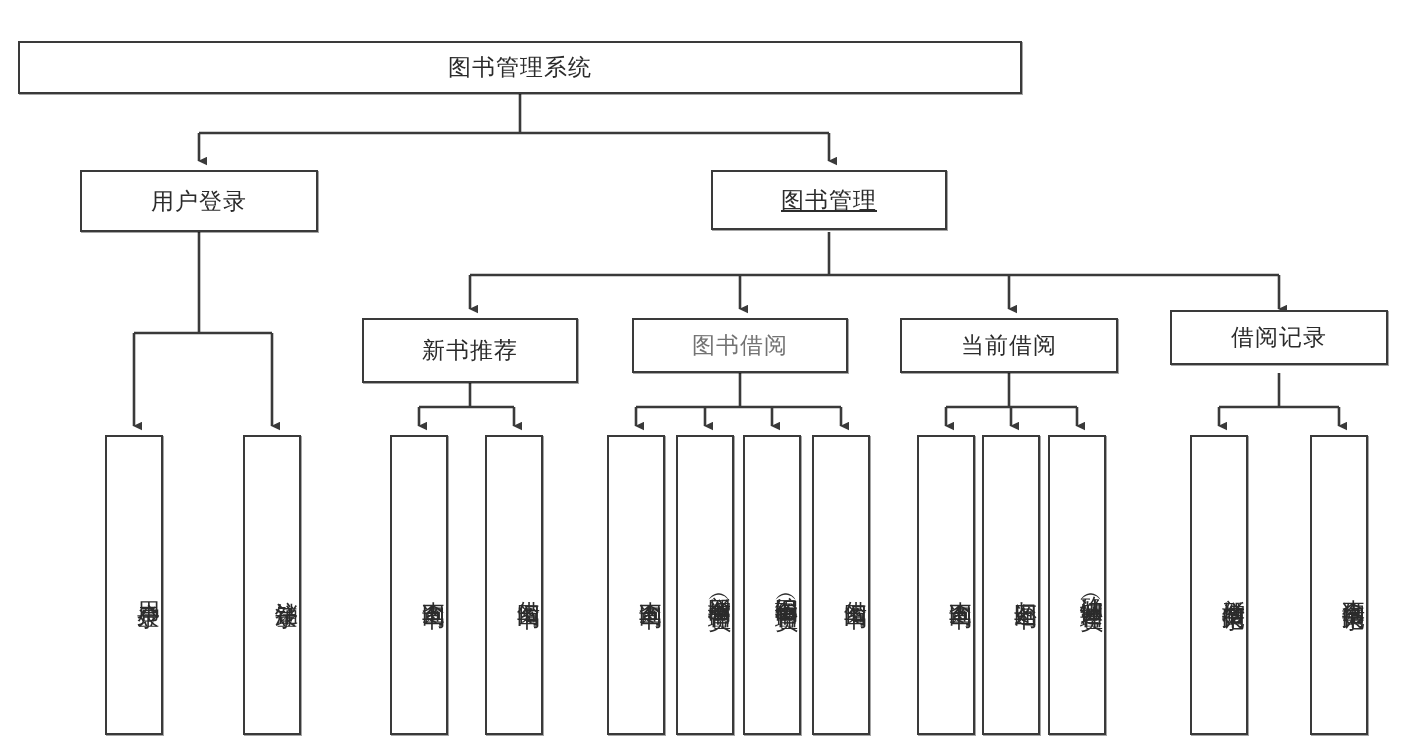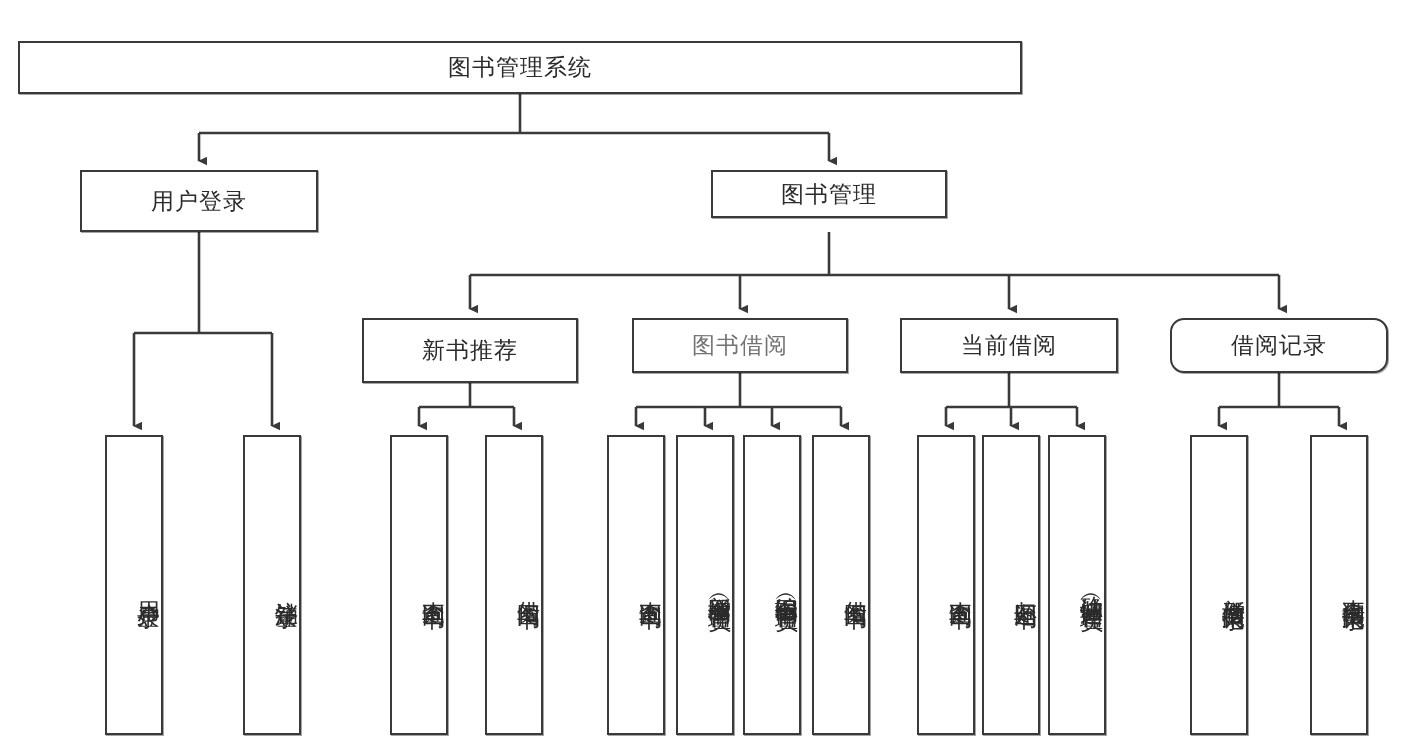--- a/index.html
+++ b/index.html
@@ -122,7 +122,7 @@
       <div class="node-box horizontal" style="left: 80px; top: 170px; width: 238px; height: 62px; border-color: rgb(58, 58, 58); background: rgb(255, 255, 255); color: rgb(43, 43, 43);">
         <span class="node-label">用户登录</span>
       </div>
-      <div class="node-box horizontal" style="left: 711px; top: 170px; width: 236px; height: 48px; border-color: rgb(58, 58, 58); background: rgb(255, 255, 255); color: rgb(43, 43, 43);">
+      <div class="node-box horizontal" style="left: 711px; top: 170px; width: 236px; height: 60px; border-color: rgb(58, 58, 58); background: rgb(255, 255, 255); color: rgb(43, 43, 43); text-decoration: underline;">
         <span class="node-label">图书管理</span>
       </div>
       <div class="node-box horizontal" style="left: 362px; top: 318px; width: 216px; height: 65px; border-color: rgb(58, 58, 58); background: rgb(255, 255, 255); color: rgb(43, 43, 43);">

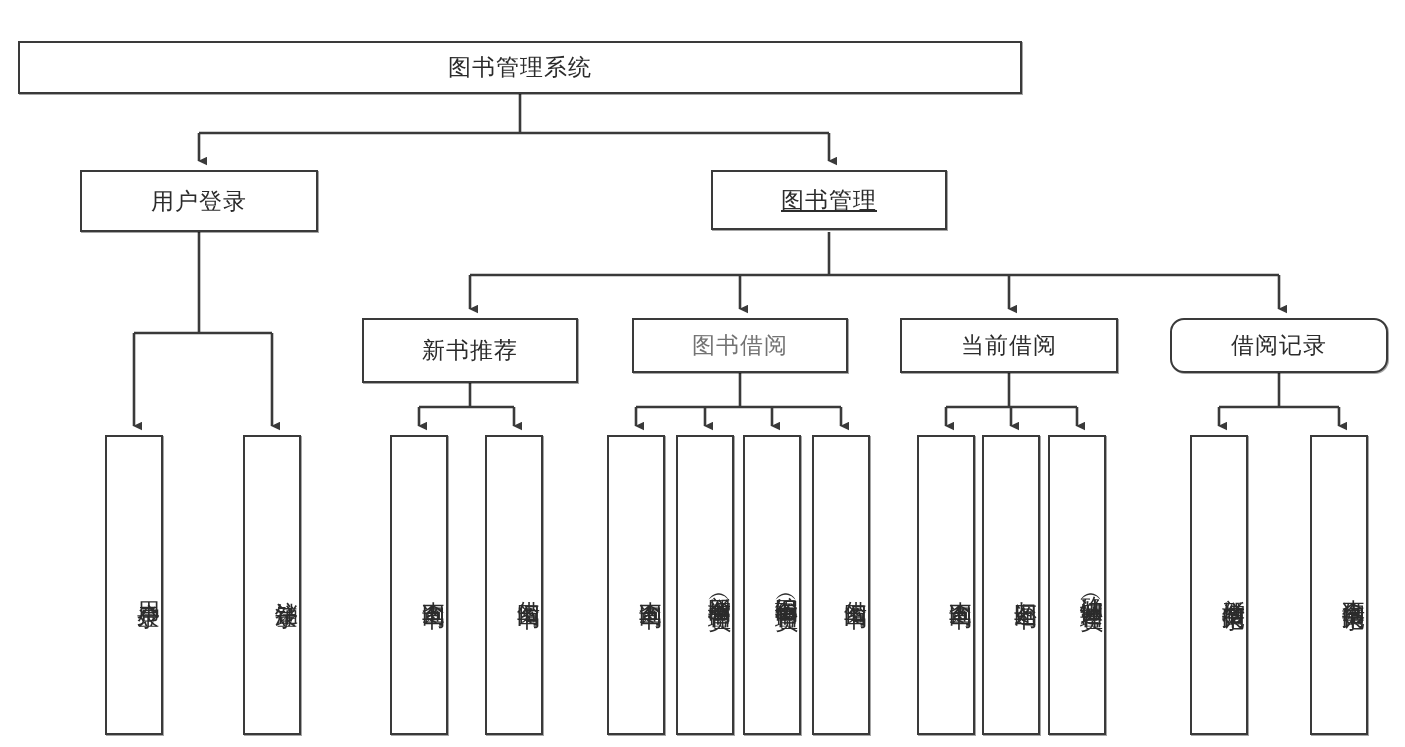--- a/index.html
+++ b/index.html
@@ -134,7 +134,7 @@
       <div class="node-box horizontal" style="left: 900px; top: 318px; width: 218px; height: 55px; border-color: rgb(58, 58, 58); background: rgb(255, 255, 255); color: rgb(43, 43, 43);">
         <span class="node-label">当前借阅</span>
       </div>
-      <div class="node-box horizontal" style="left: 1170px; top: 318px; width: 218px; height: 55px; border-color: rgb(58, 58, 58); background: rgb(255, 255, 255); color: rgb(43, 43, 43); border-radius: 14px;">
+      <div class="node-box horizontal" style="left: 1170px; top: 310px; width: 218px; height: 55px; border-color: rgb(58, 58, 58); background: rgb(255, 255, 255); color: rgb(43, 43, 43);">
         <span class="node-label">借阅记录</span>
       </div>
       <div class="node-box vertical" style="left: 105px; top: 435px; width: 58px; height: 300px; border-color: rgb(58, 58, 58); background: rgb(255, 255, 255); color: rgb(43, 43, 43);">

